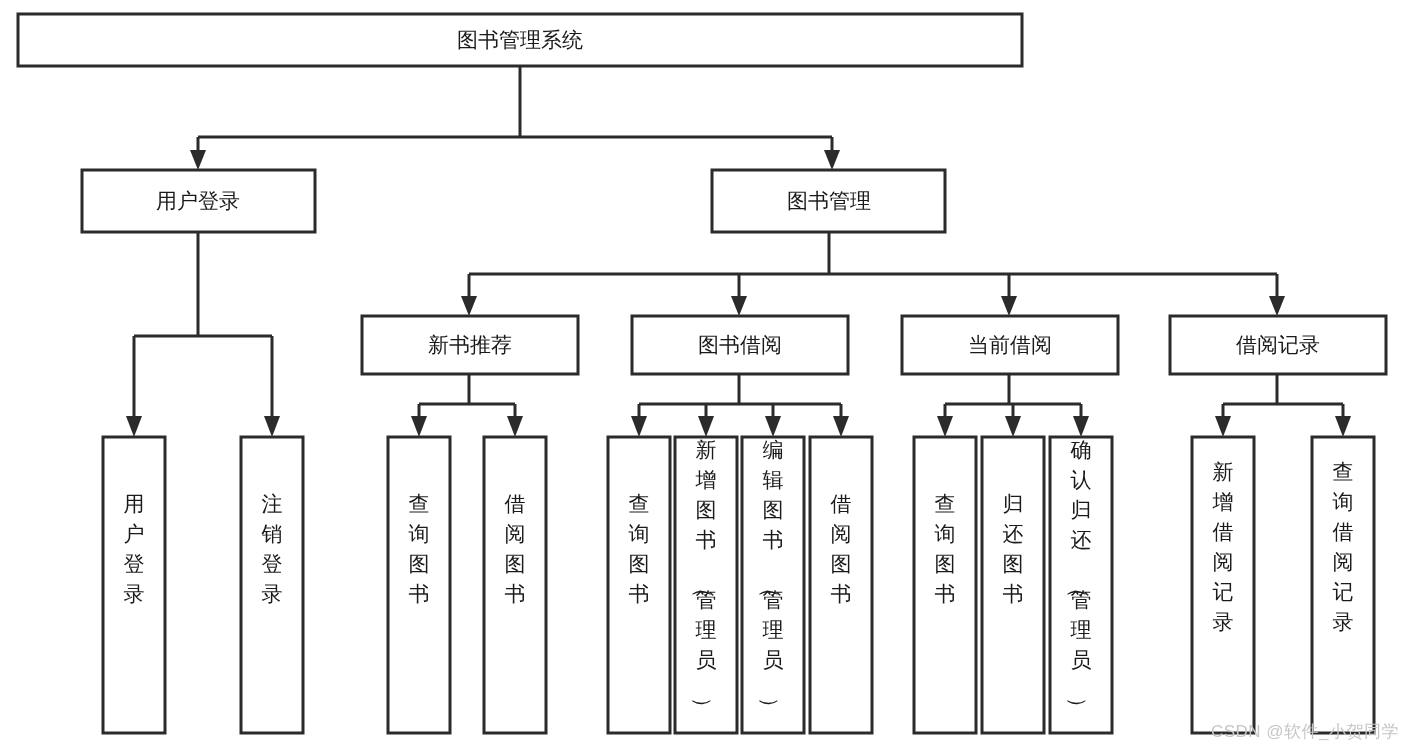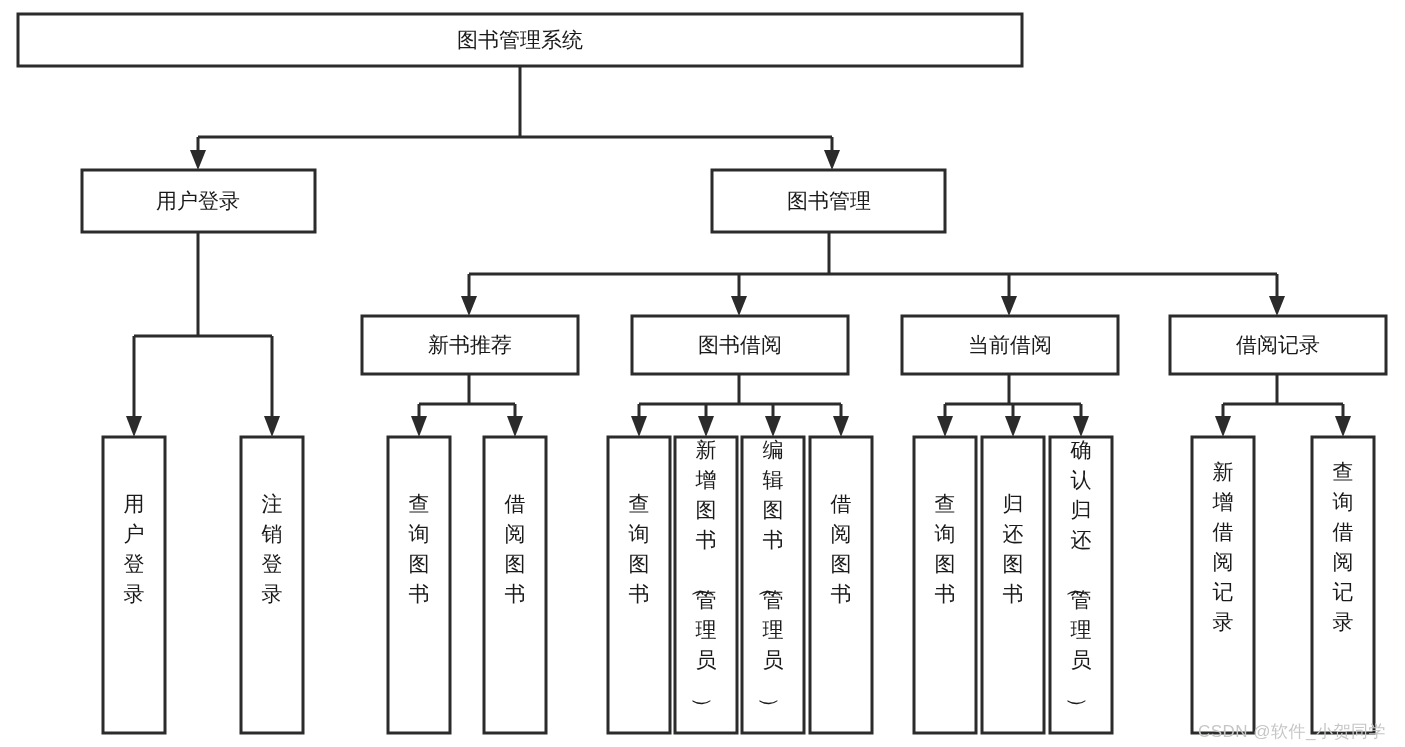--- a/index.html
+++ b/index.html
@@ -53,7 +53,7 @@
   }
   .watermark{
     position:absolute;
-    right:19px;
+    right:6px;
     bottom:4px;
     font-family:"Liberation Sans","DejaVu Sans",sans-serif;
     font-size:17px;

